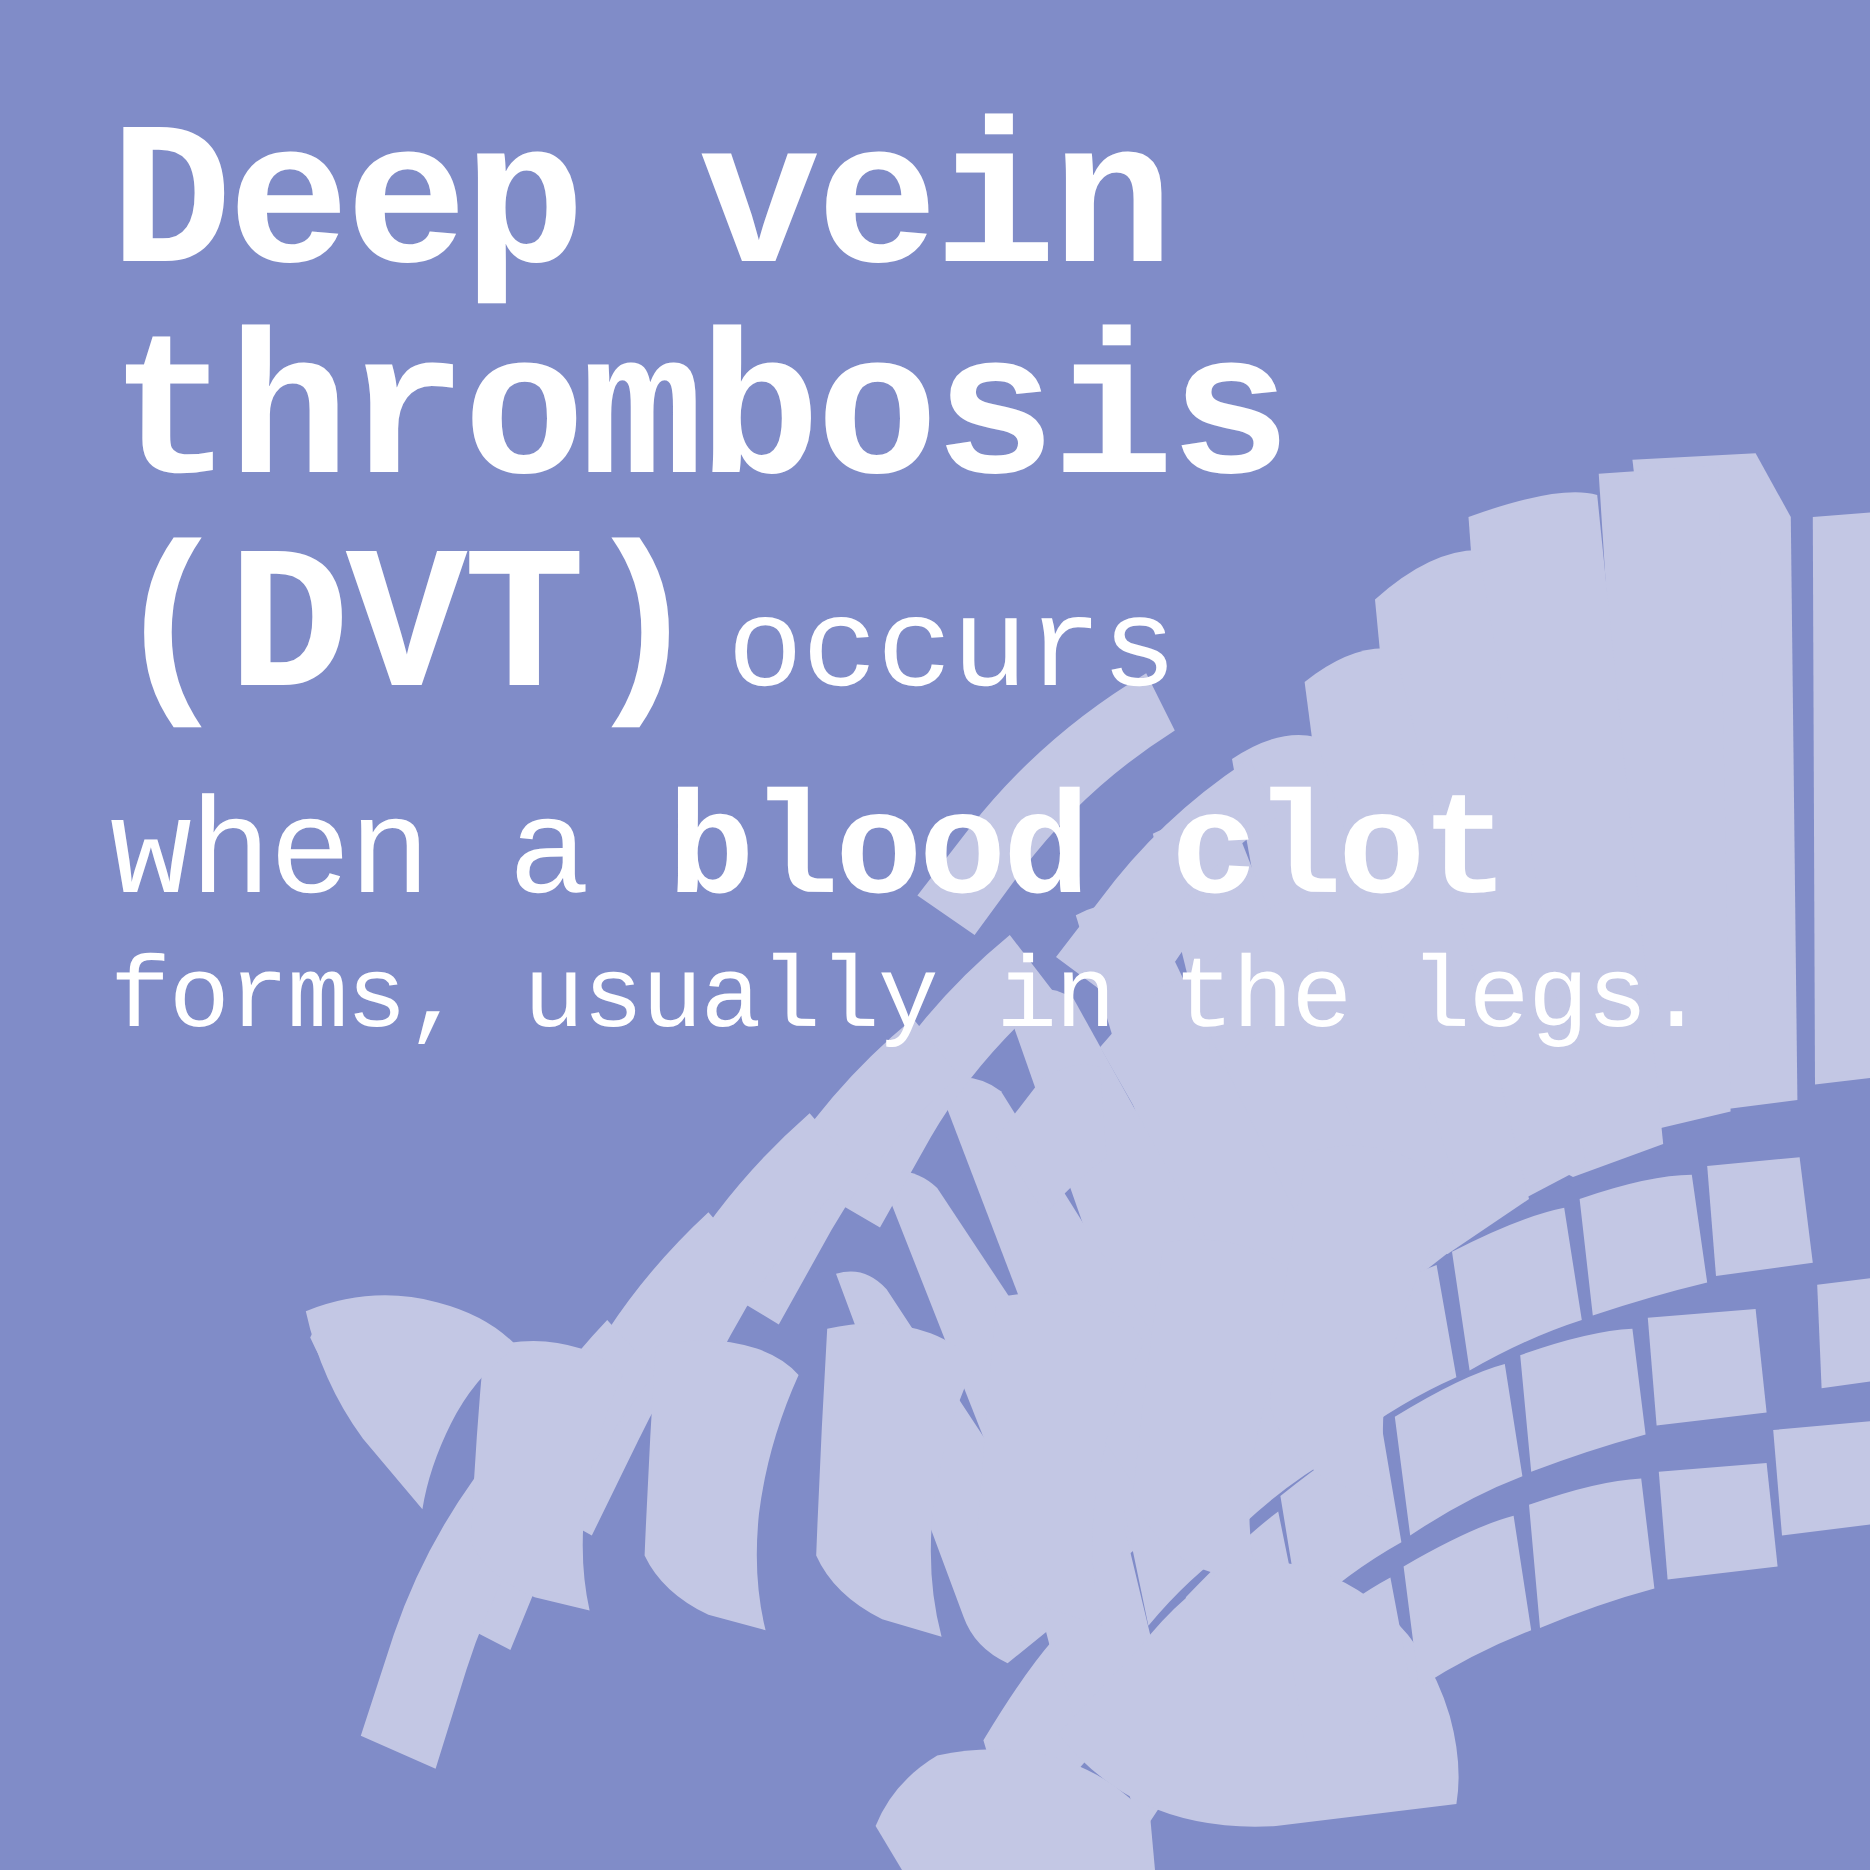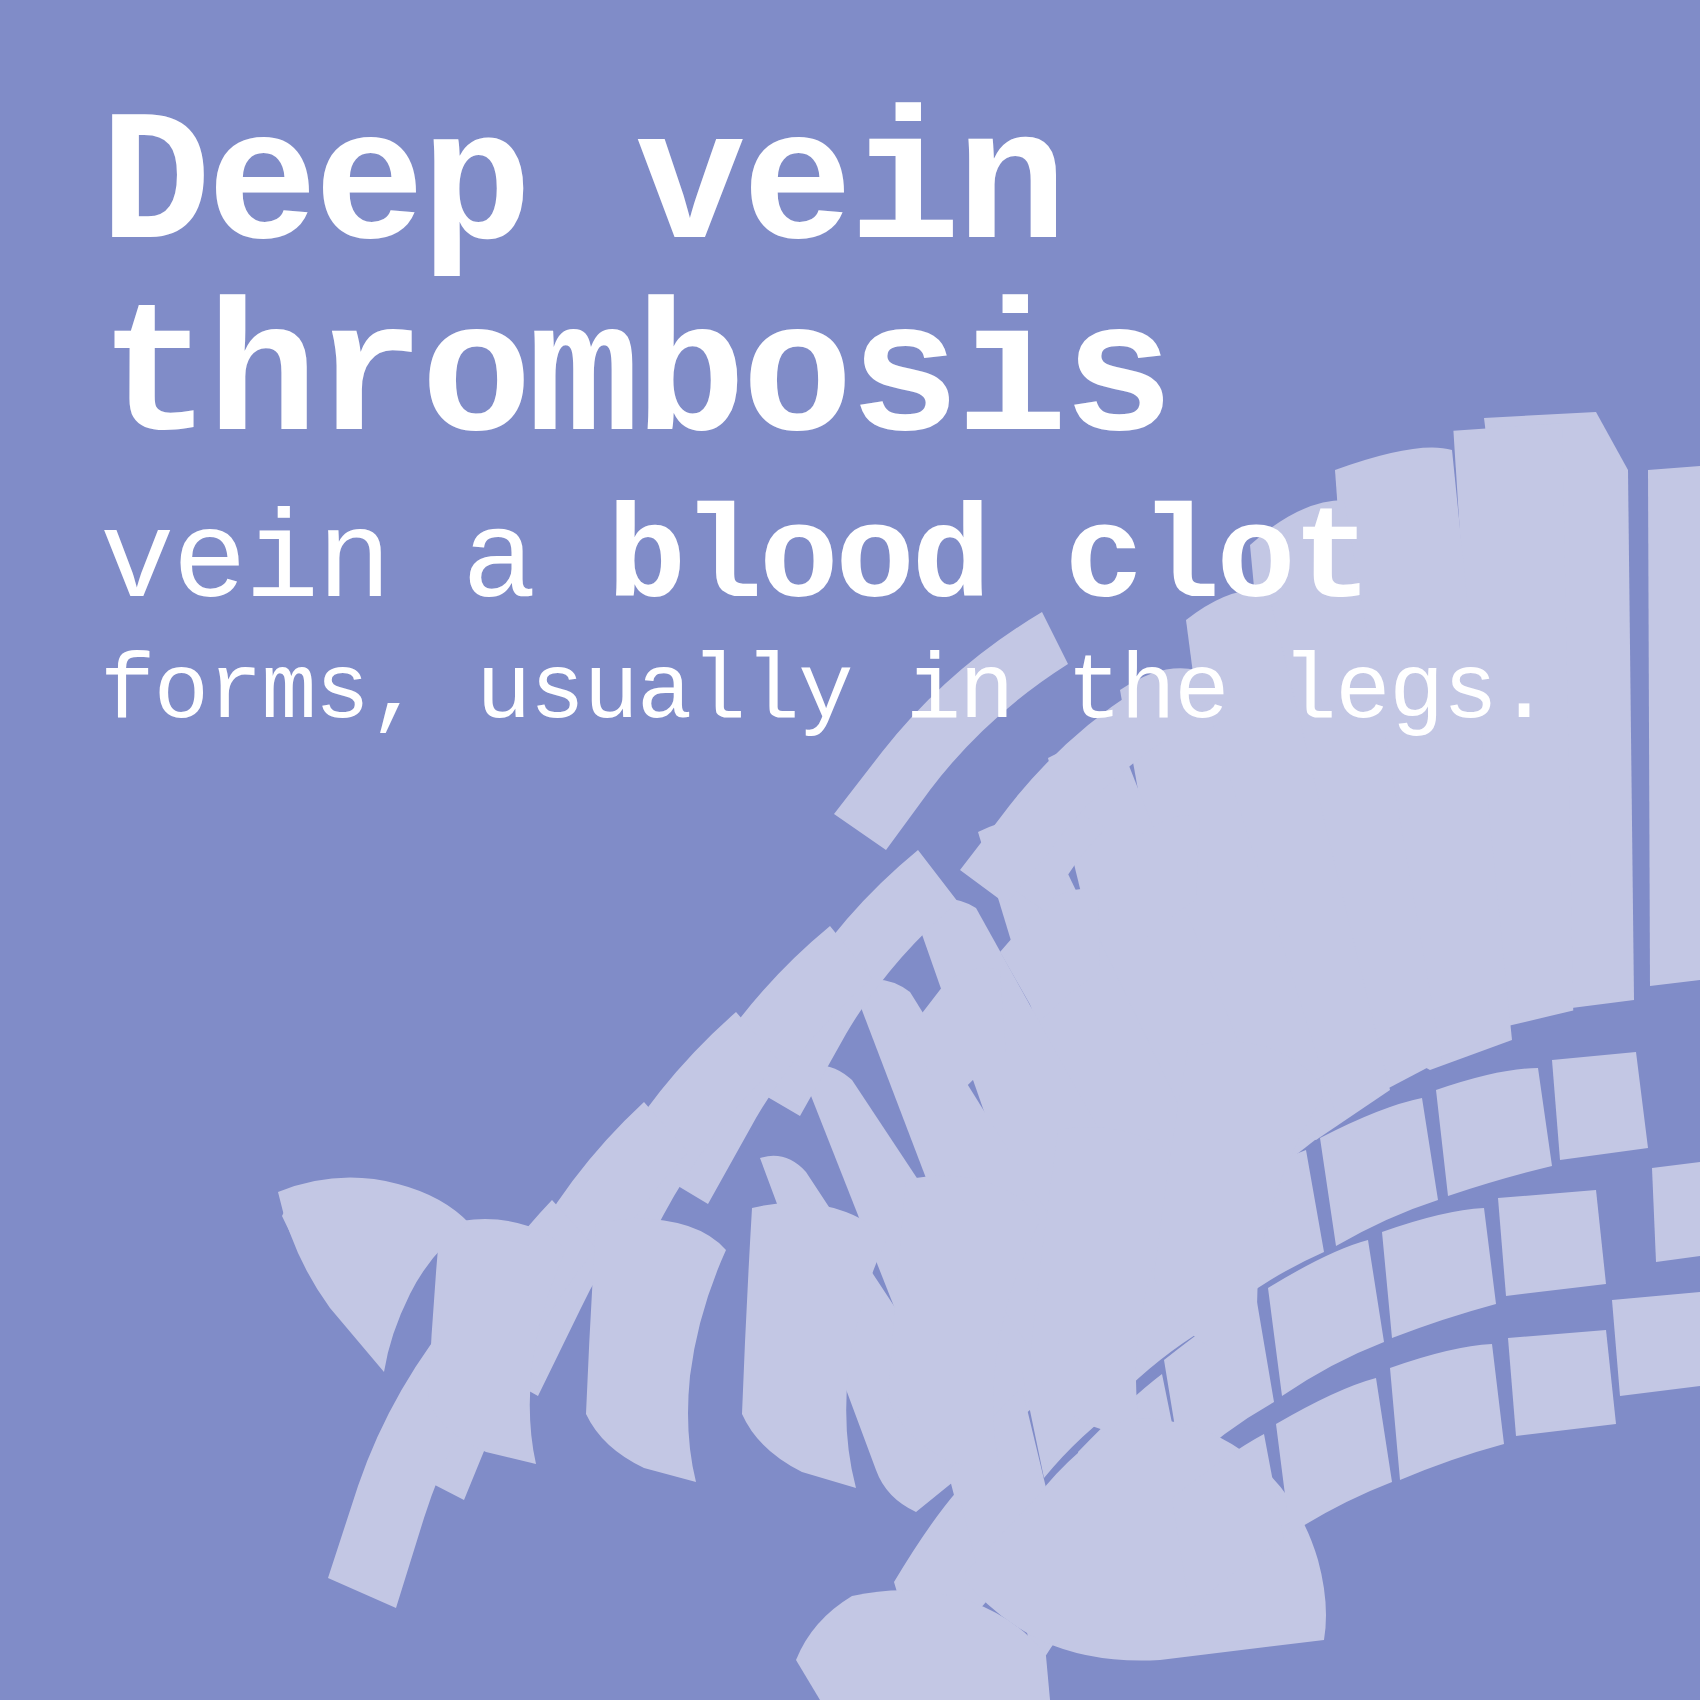--- a/index.html
+++ b/index.html
@@ -200,6 +200,9 @@
 
     <span class="line l2">thrombosis</span>
 
+    <span class="line l3">
+      <span>(DVT)</span><span class="occurs">occurs</span>
+    </span>
 
     <span class="line l4">
       <span>vein a</span>

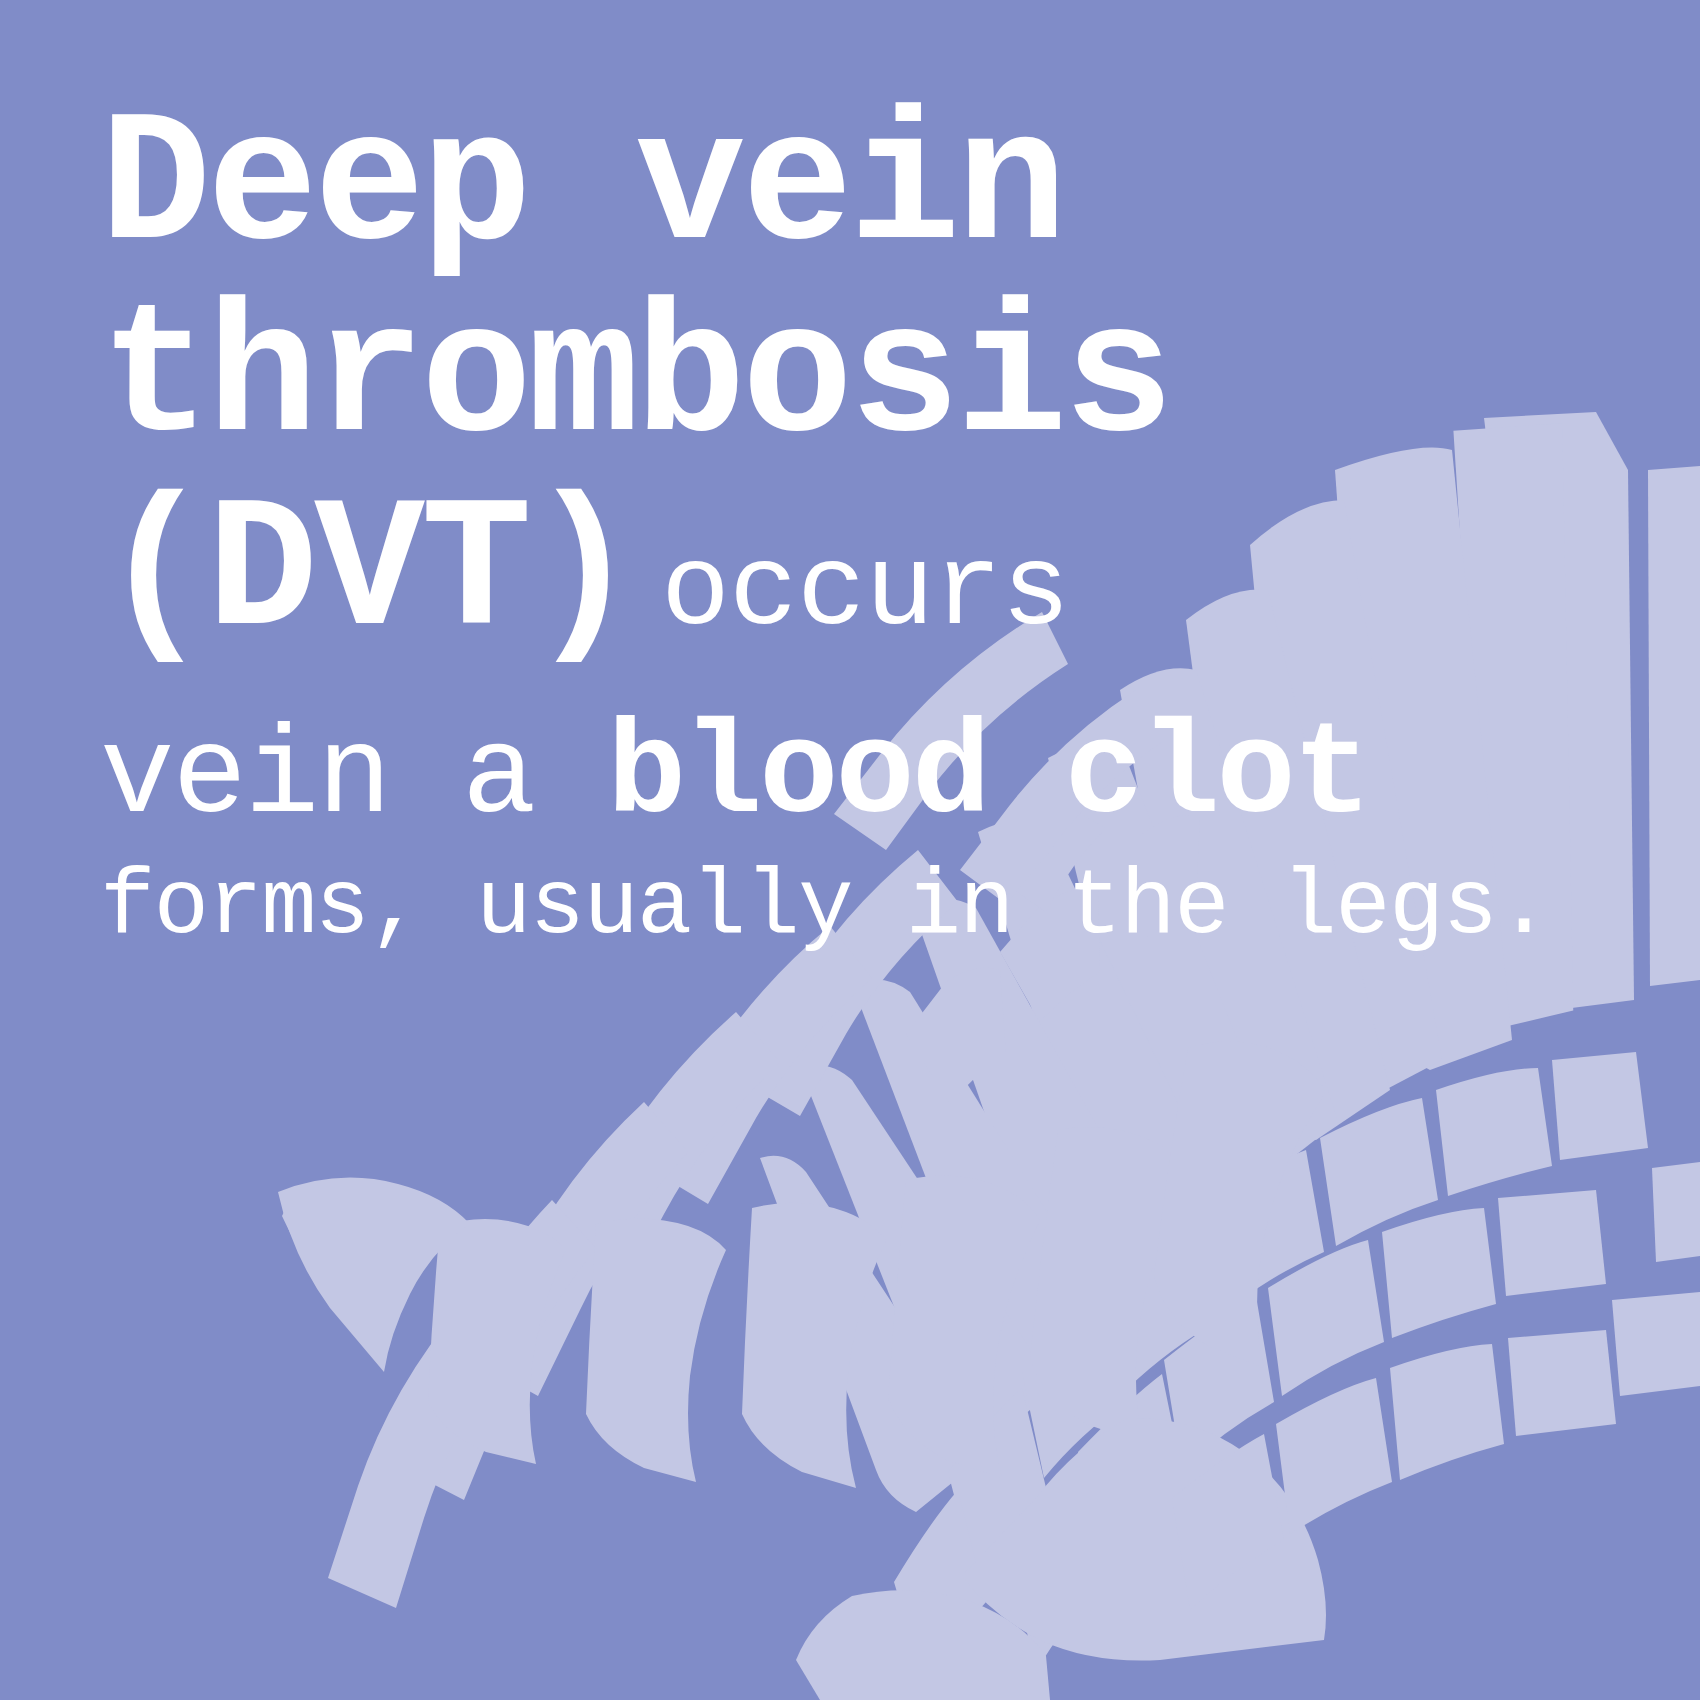--- a/index.html
+++ b/index.html
@@ -205,7 +205,7 @@
     </span>
 
     <span class="line l4">
-      <span>vein a</span>
+      <span>when a</span>
       <span class="strong">blood clot</span>
     </span>
 

